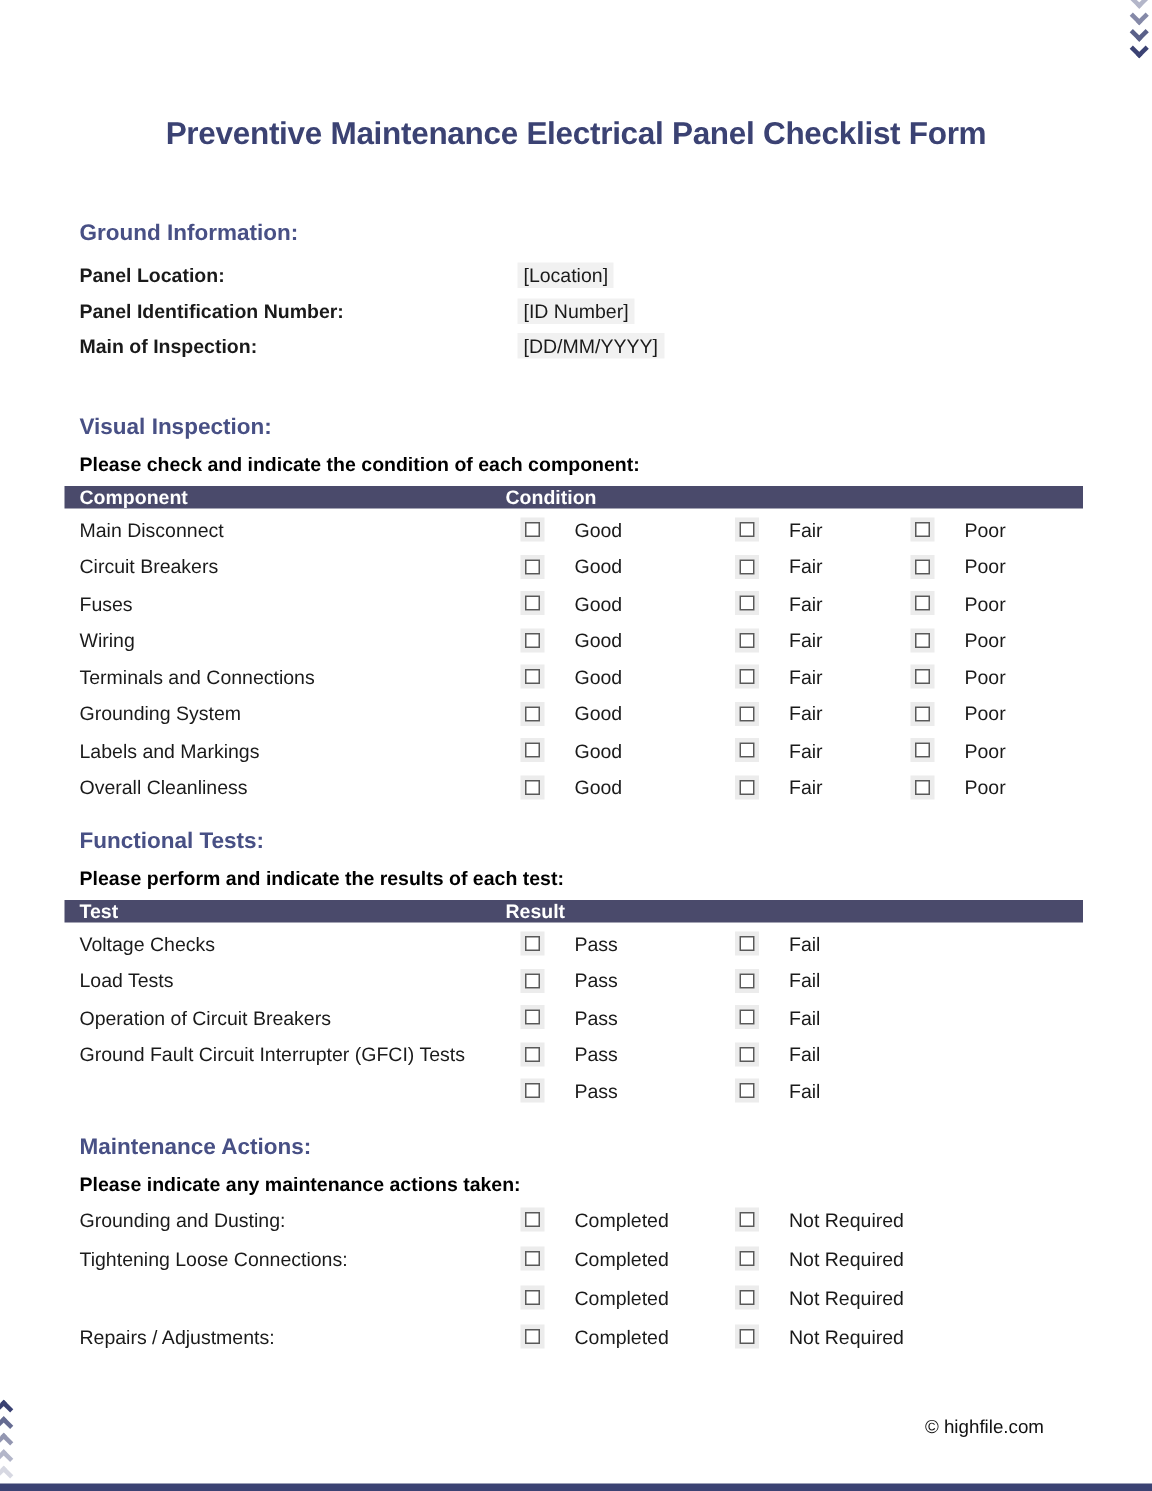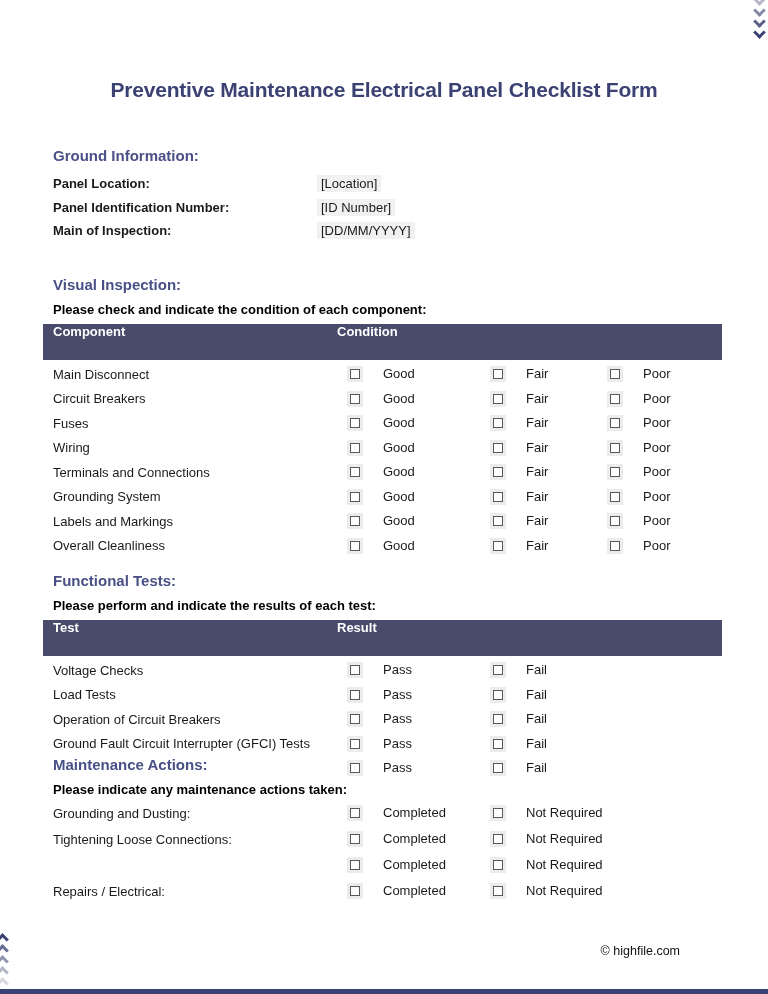--- a/index.html
+++ b/index.html
@@ -59,7 +59,7 @@
   
   #panel-info .fields{margin-top:8px;}
   .field-row{display:flex;align-items:center;height:23.5px;padding-left:10px;}
-  .field-label{width:264px;font-size:13px;font-weight:bold;flex:none;}
+  .field-label{width:292px;font-size:13px;font-weight:bold;flex:none;}
   .field-value{
     font-size:13px;
     background:var(--ph-bg);

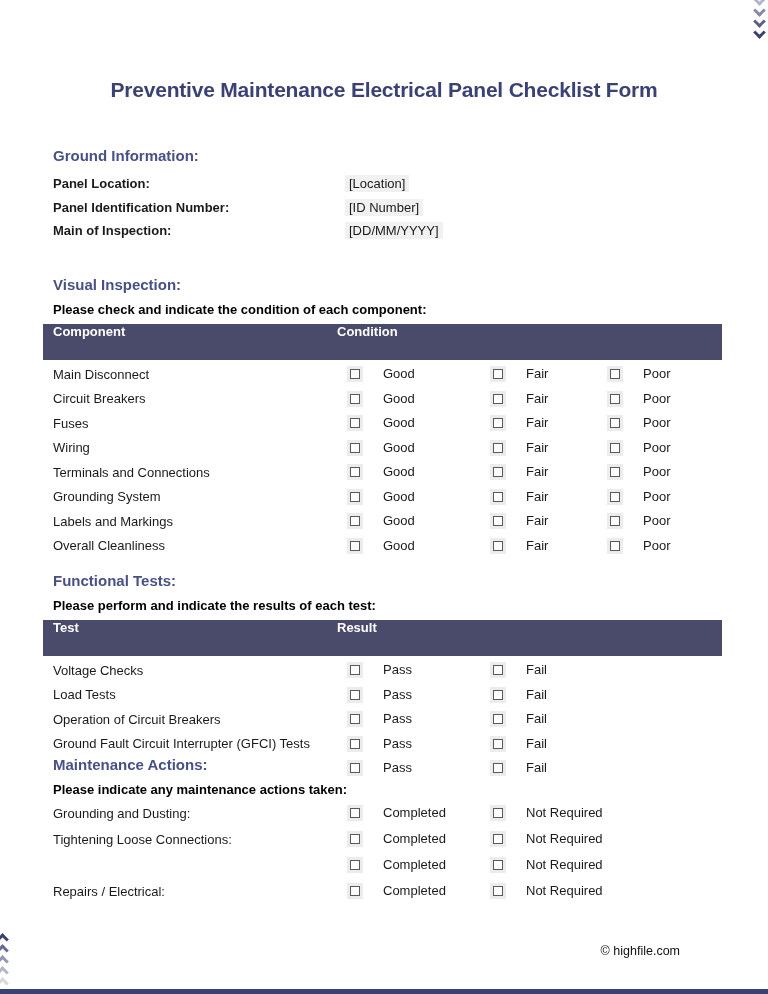--- a/index.html
+++ b/index.html
@@ -70,9 +70,9 @@
   
   .thead{
     margin-top:7px;
-    height:36px;
+    height:15px;
     background:var(--thead-bg);
-    display:flex;align-items:flex-start;
+    display:flex;align-items:center;
   }
   .thead .th{
     color:var(--thead-text);

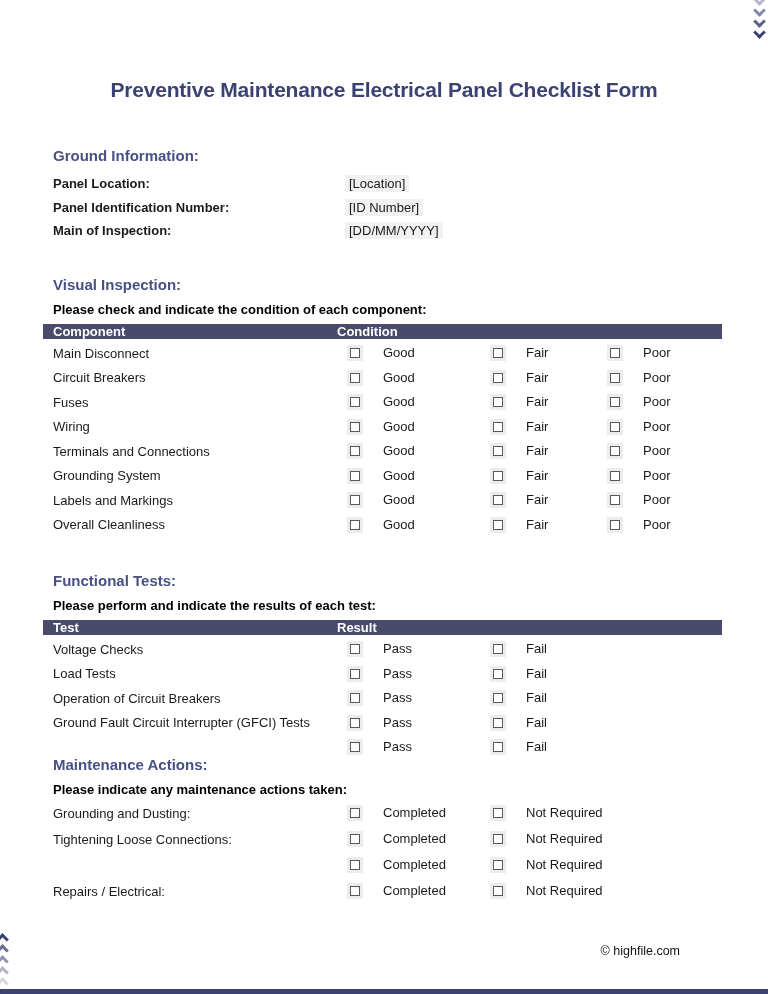--- a/index.html
+++ b/index.html
@@ -84,7 +84,7 @@
   .rlabel{padding-left:10px;font-size:13px;white-space:nowrap;}
   .opt{
     position:absolute;top:50%;transform:translateY(-50%);
-    display:flex;
+    display:flex;align-items:center;
   }
   .cbw{
     width:16px;height:16px;flex:none;

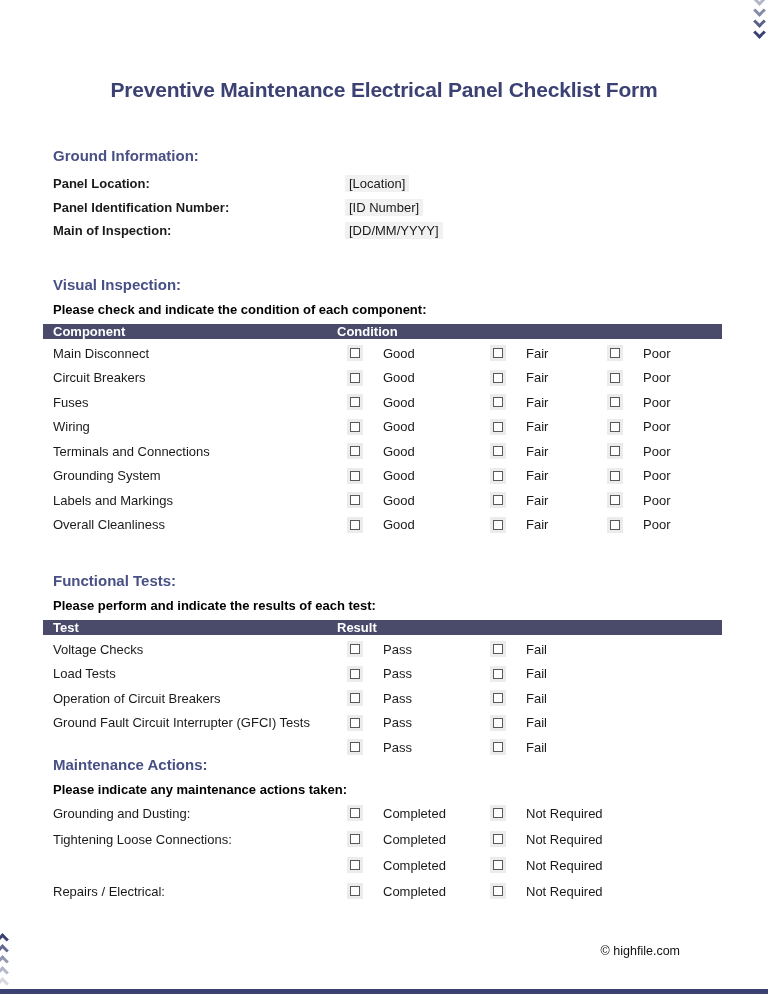--- a/index.html
+++ b/index.html
@@ -101,7 +101,7 @@
   
   #panel-info{top:147px;}
   #visual-inspection{top:276px;}
-  #functional-tests{top:552px;margin-top:20px;}
+  #functional-tests{top:552px;}
   #maintenance-actions{top:756px;}
 
   

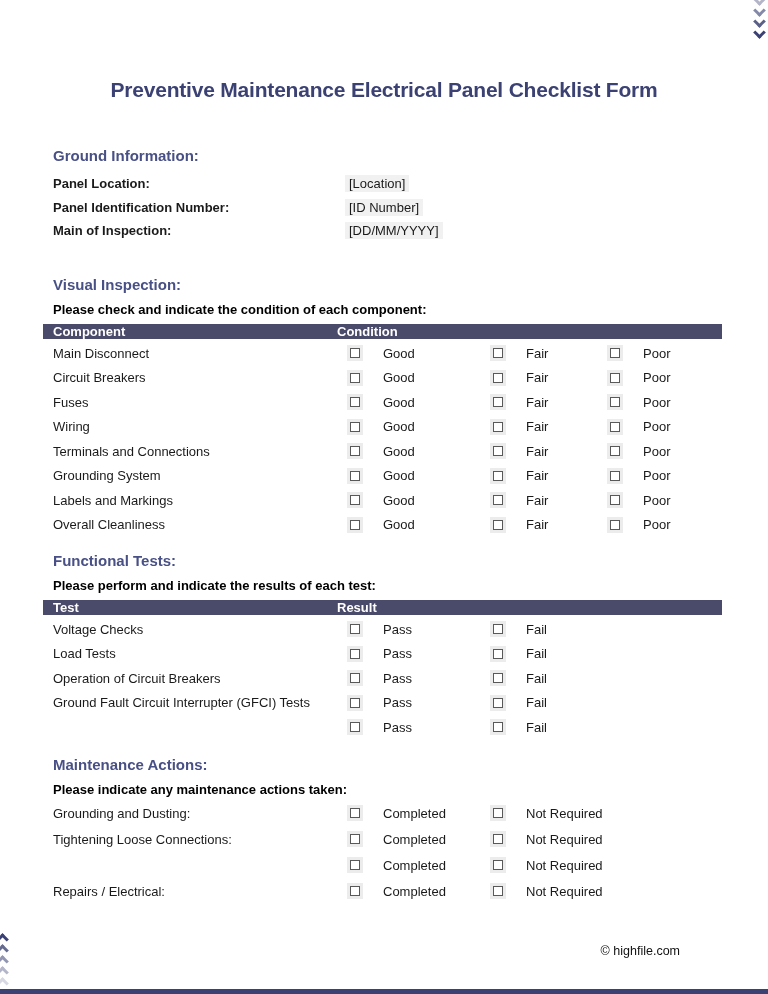--- a/index.html
+++ b/index.html
@@ -467,7 +467,7 @@
         </span>
       </div>
       <div class="trow" style="height: 26px;">
-        <span class="rlabel">Repairs / Electrical:</span>
+        <span class="rlabel">Repairs / Adjustments:</span>
         <span class="opt" style="left: 304px;">
           <span class="cbw">
             <span class="cb"></span>

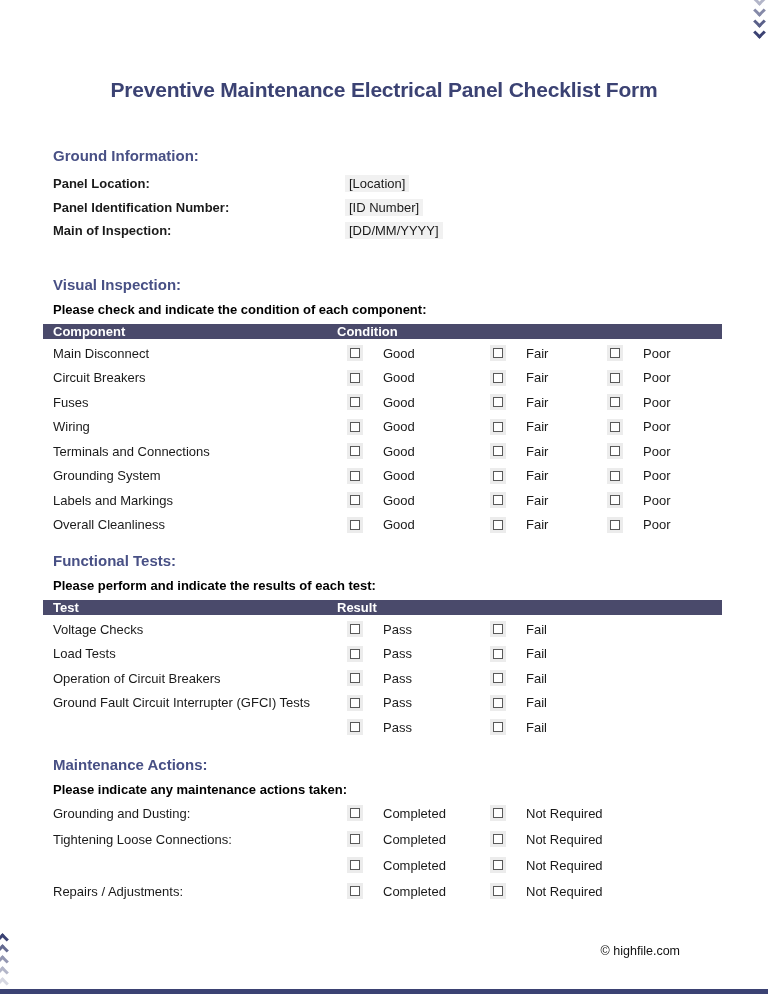--- a/index.html
+++ b/index.html
@@ -106,7 +106,7 @@
 
   
   #footer{
-    position:absolute;top:944px;right:88px;
+    position:absolute;top:944px;right:72px;
     font-size:12.5px;color:#111;
   }
 

